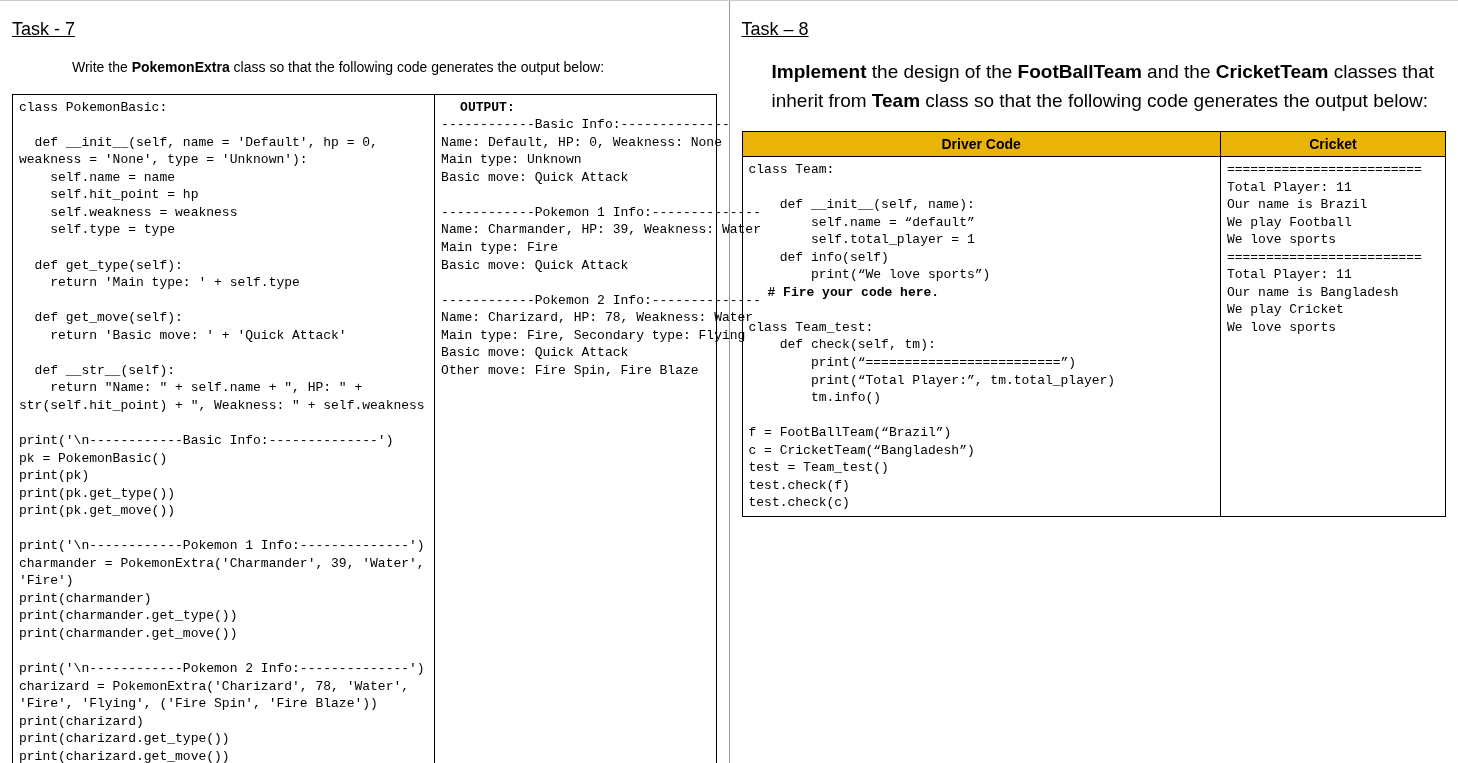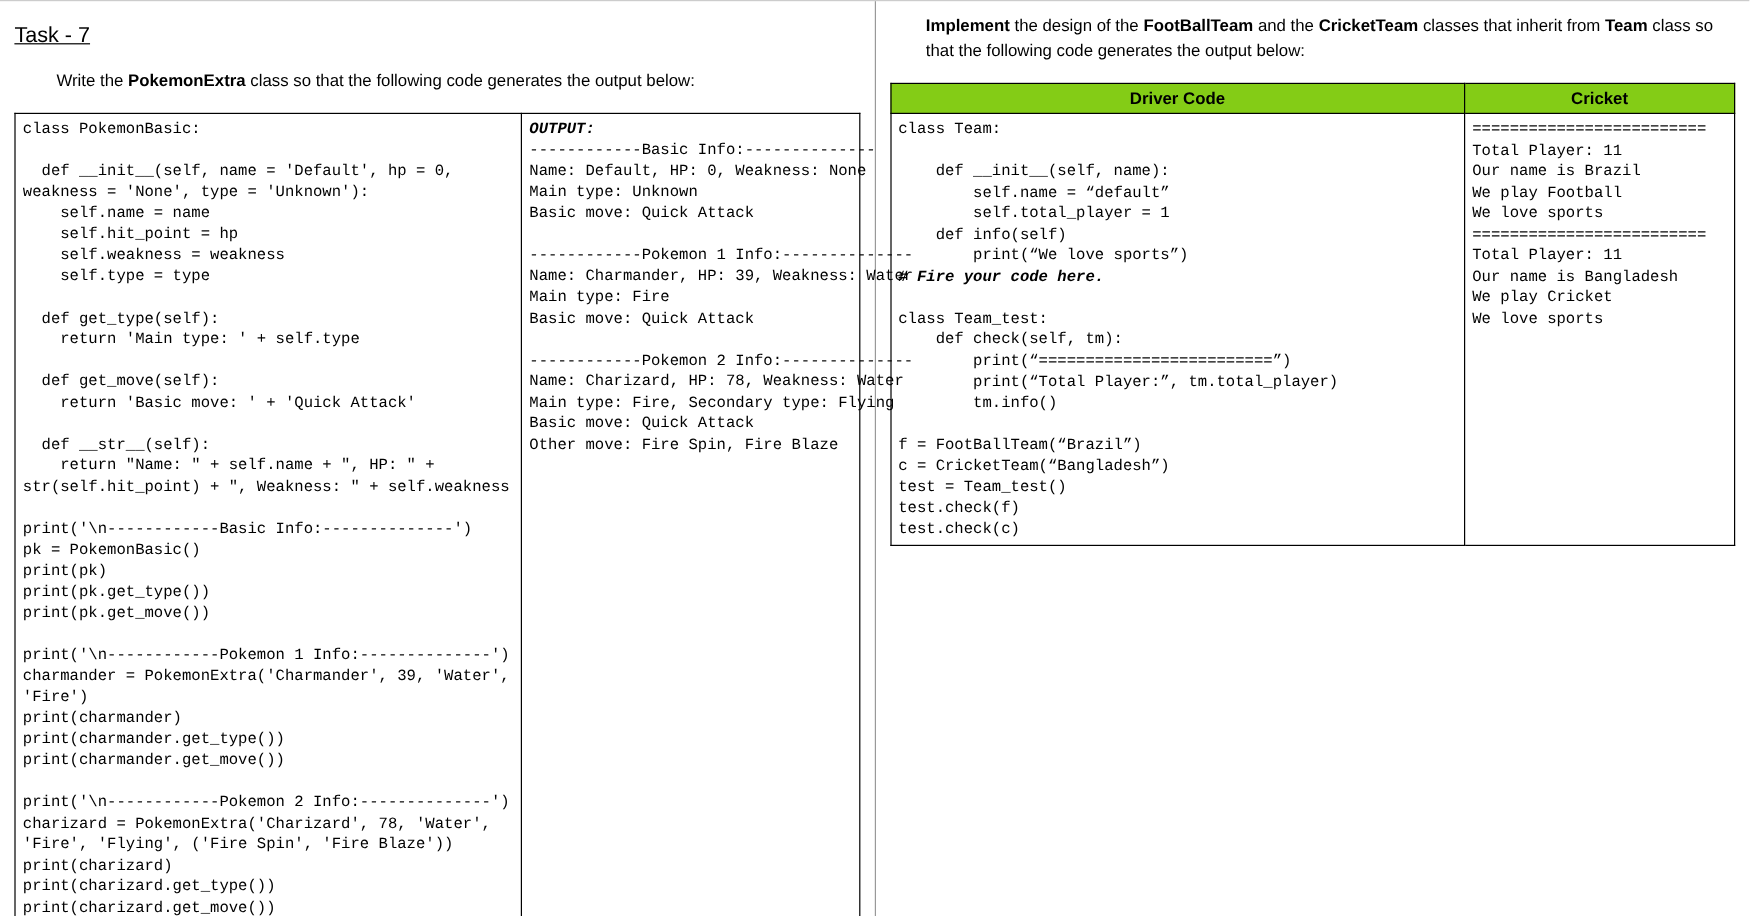--- a/index.html
+++ b/index.html
@@ -148,6 +148,7 @@
   </div>
 
   <div class="column">
+    <div class="task-title">Task – 8</div>
     <p class="instruction-8">
       <span class="bold">Implement</span><span> the design of the </span><span class="bold">FootBallTeam</span><span> and the </span><span class="bold">CricketTeam</span><span> classes that inherit from </span><span class="bold">Team</span><span> class so that the following code generates the output below:</span>
     </p>

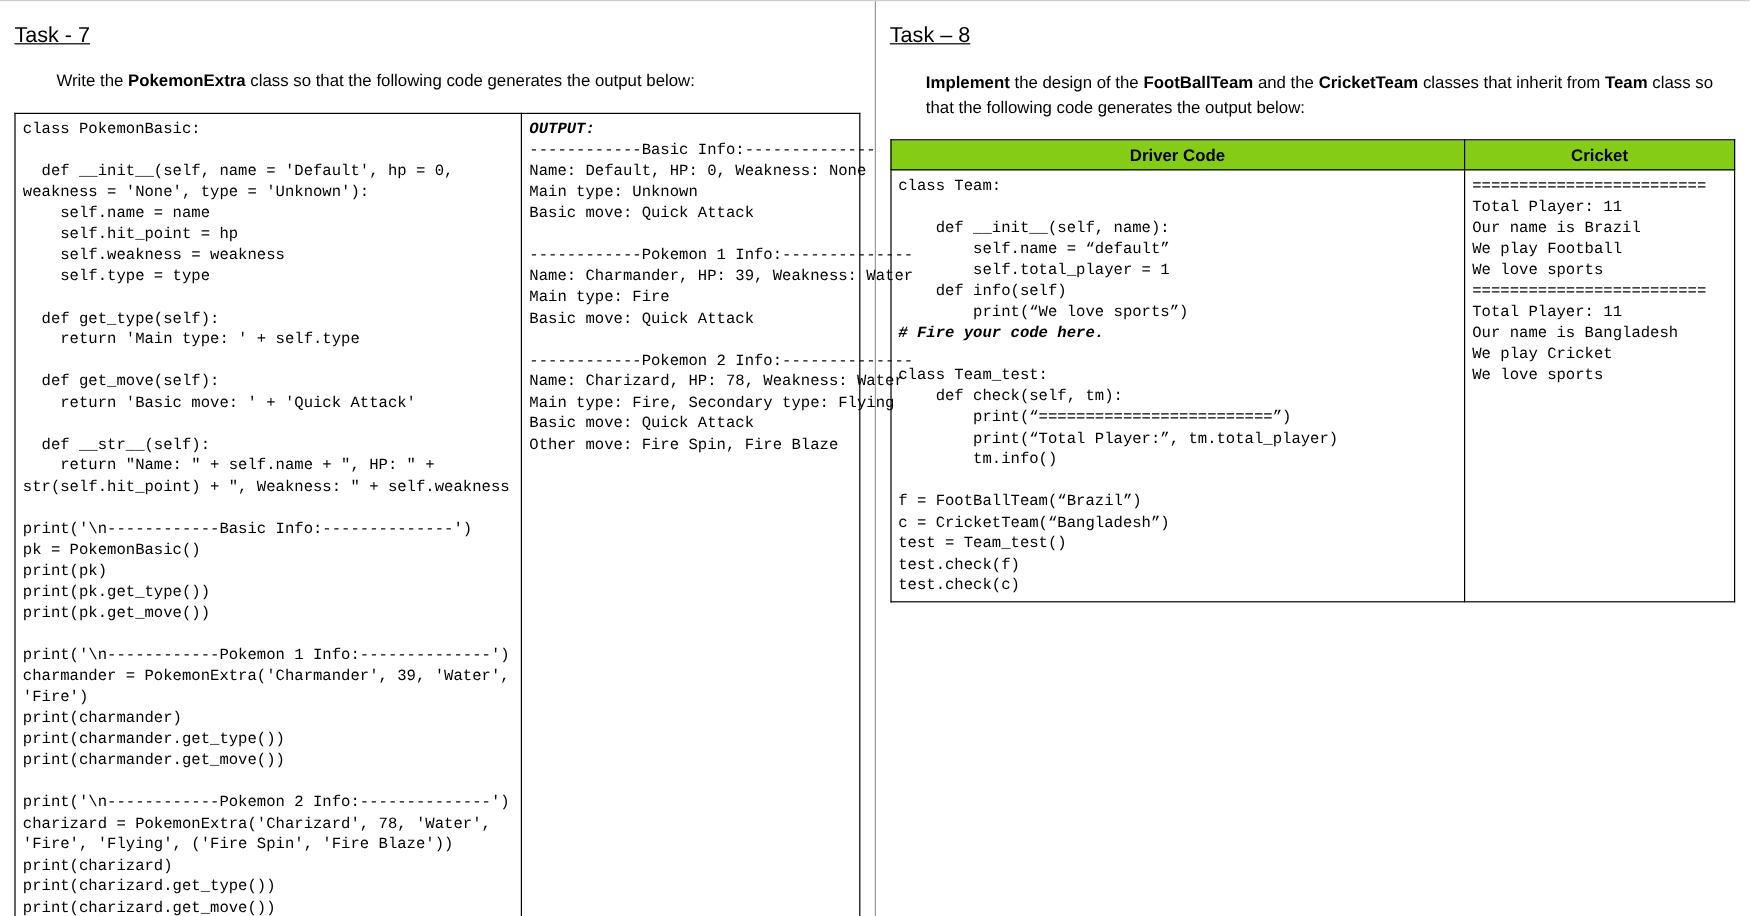--- a/index.html
+++ b/index.html
@@ -30,7 +30,7 @@
     margin: 8px 0 18px 0;
   }
   .instruction {
-    margin: 0 0 16px 35px;
+    margin: 0 0 16px 60px;
     font-size: 14px;
     line-height: 1.4;
   }

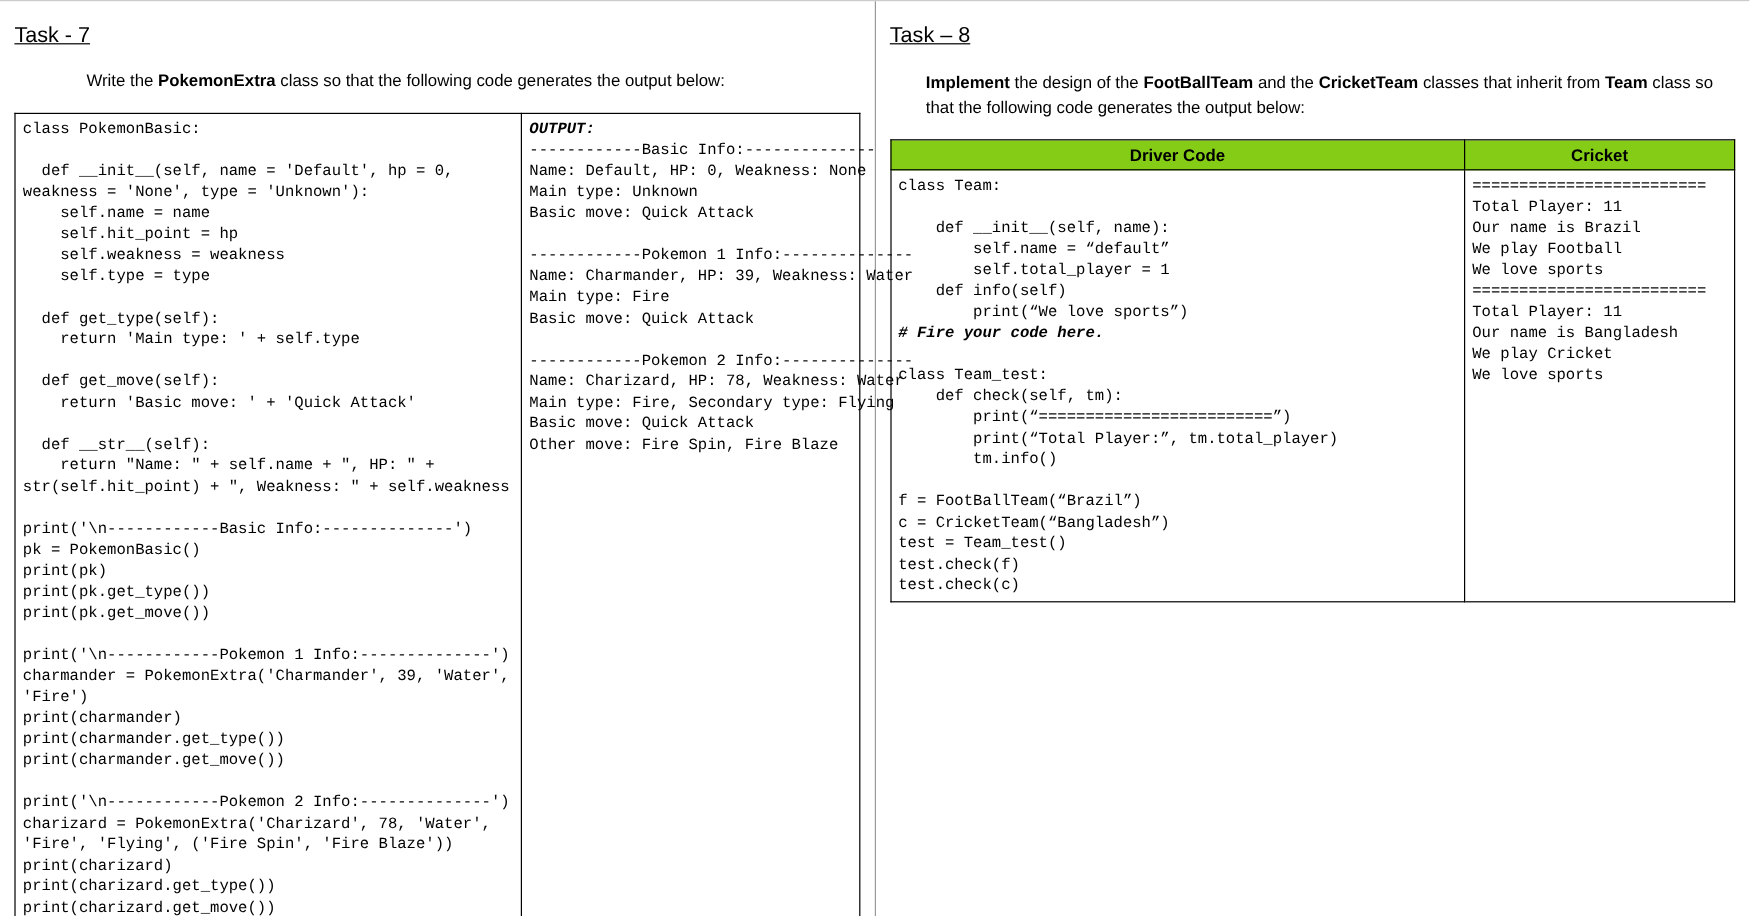--- a/index.html
+++ b/index.html
@@ -36,7 +36,7 @@
   }
   .instruction-8 {
     margin: 0 0 16px 30px;
-    font-size: 14px;
+    font-size: 19px;
     line-height: 1.5;
   }
   .code-table {

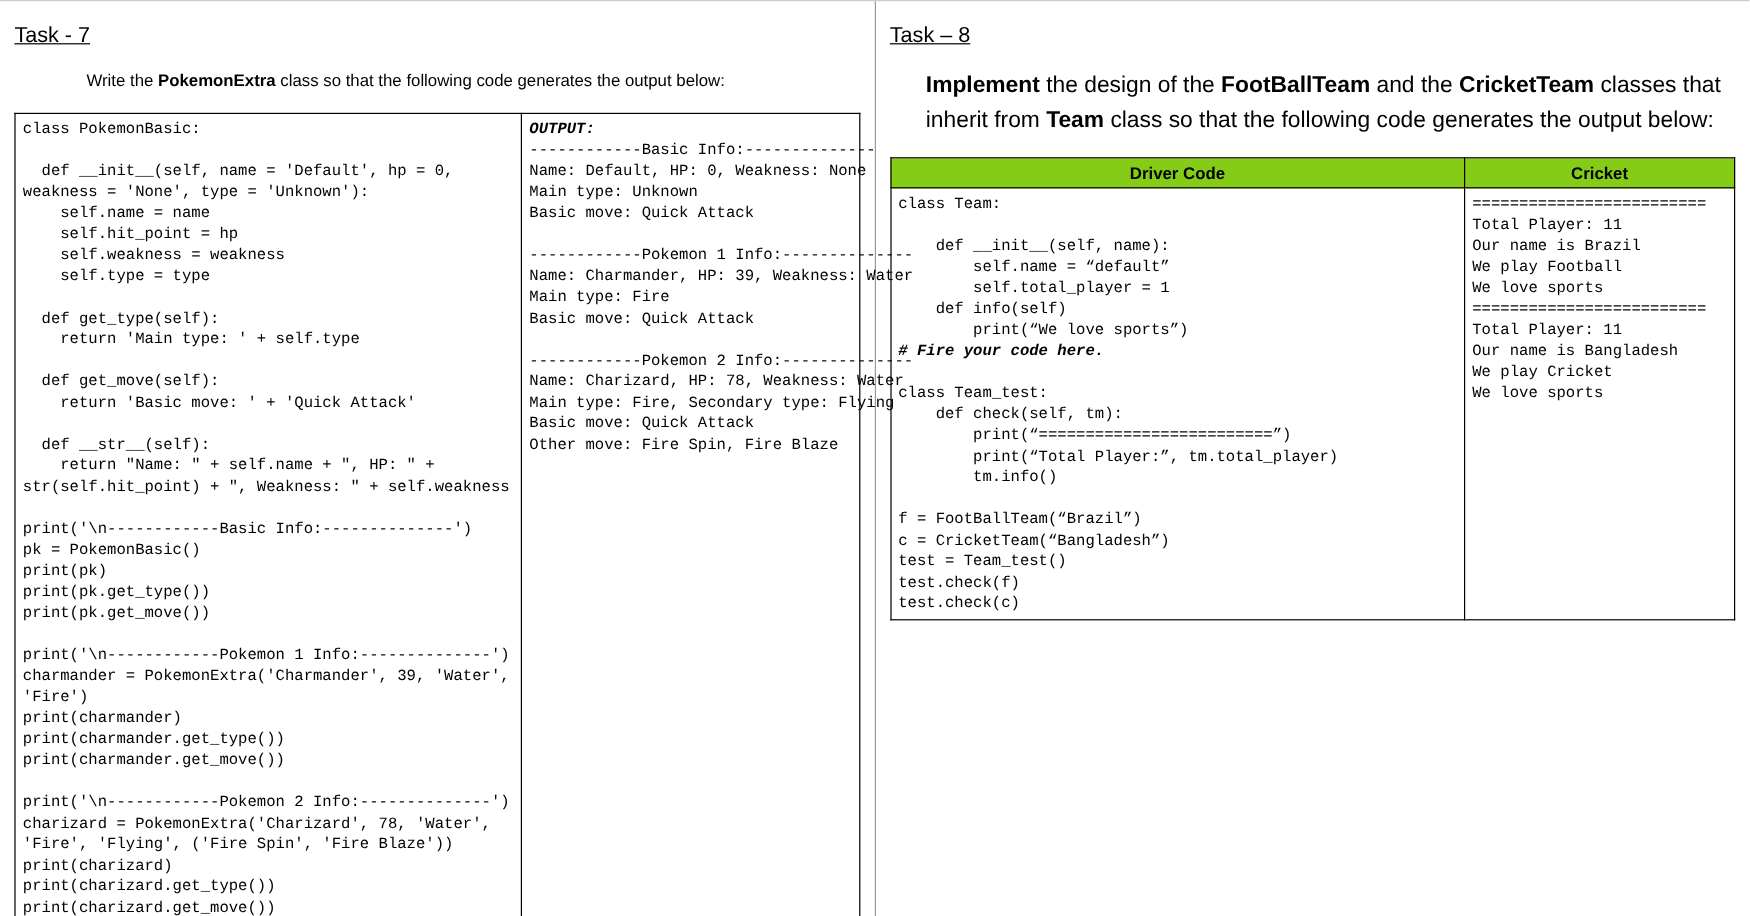--- a/index.html
+++ b/index.html
@@ -63,7 +63,7 @@
   }
   .bold-ital {
     font-weight: bold;
-    font-style: italic;
+    margin-left: 19px;
   }
   .bold { font-weight: bold; }
   .col-left { width: 60%; }

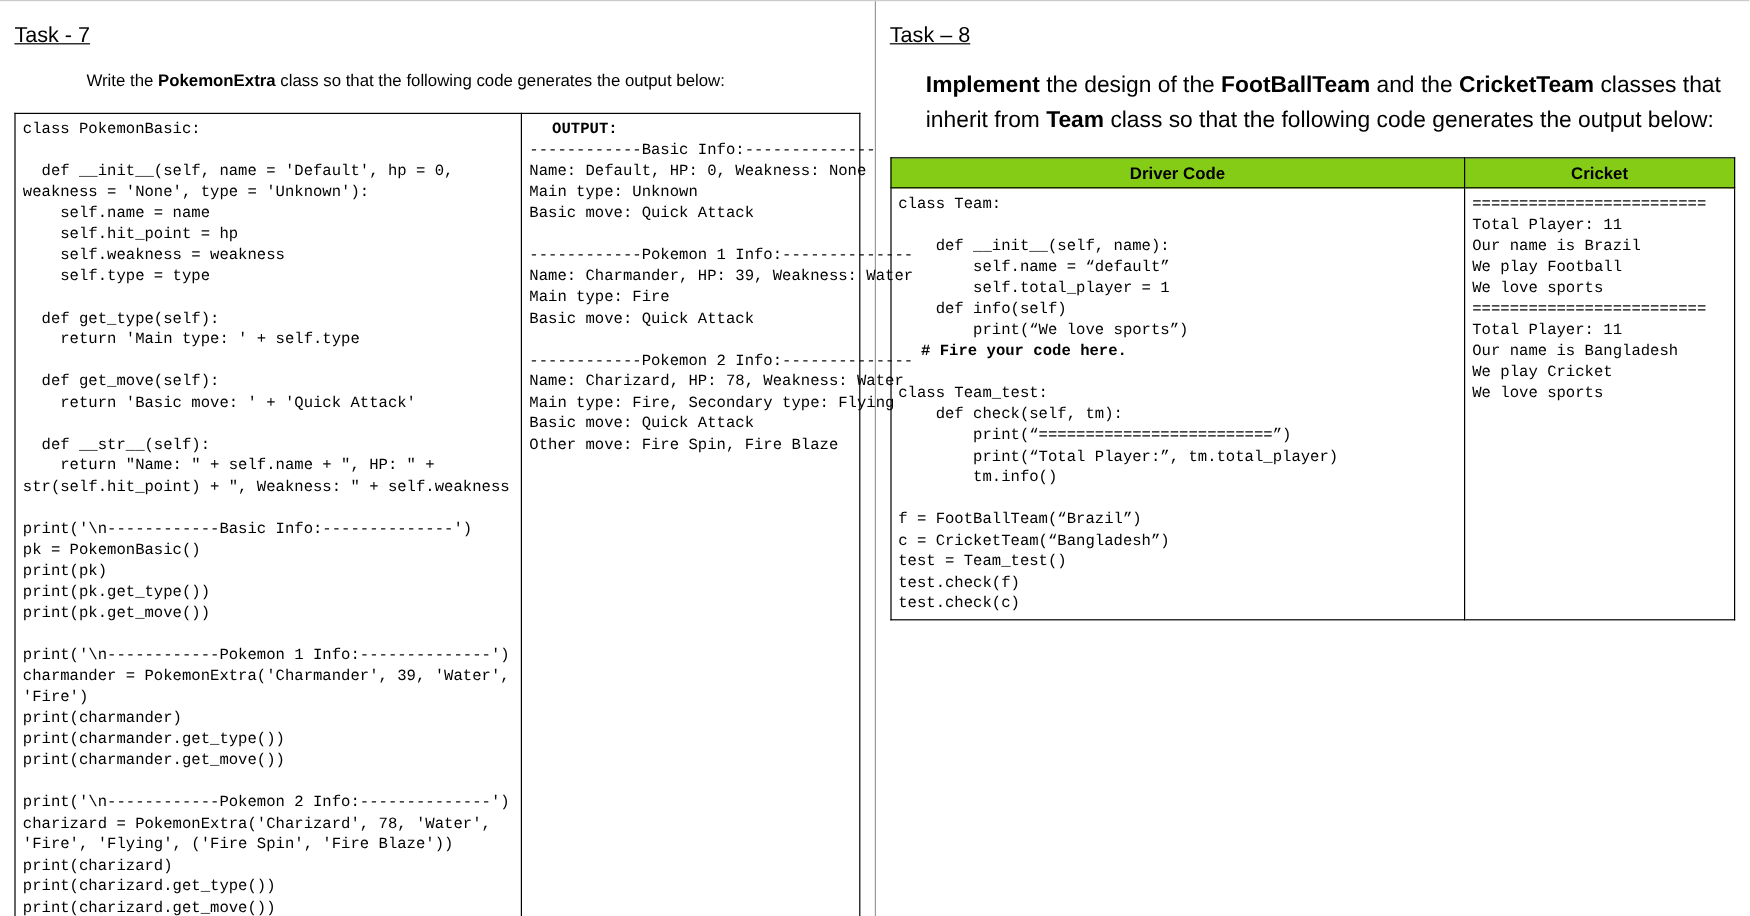--- a/index.html
+++ b/index.html
@@ -53,7 +53,7 @@
     text-align: center;
     font-weight: bold;
     font-size: 14px;
-    background: #84cc16;
+    background: #eab308;
   }
   .code {
     font-family: Consolas, "Courier New", monospace;

